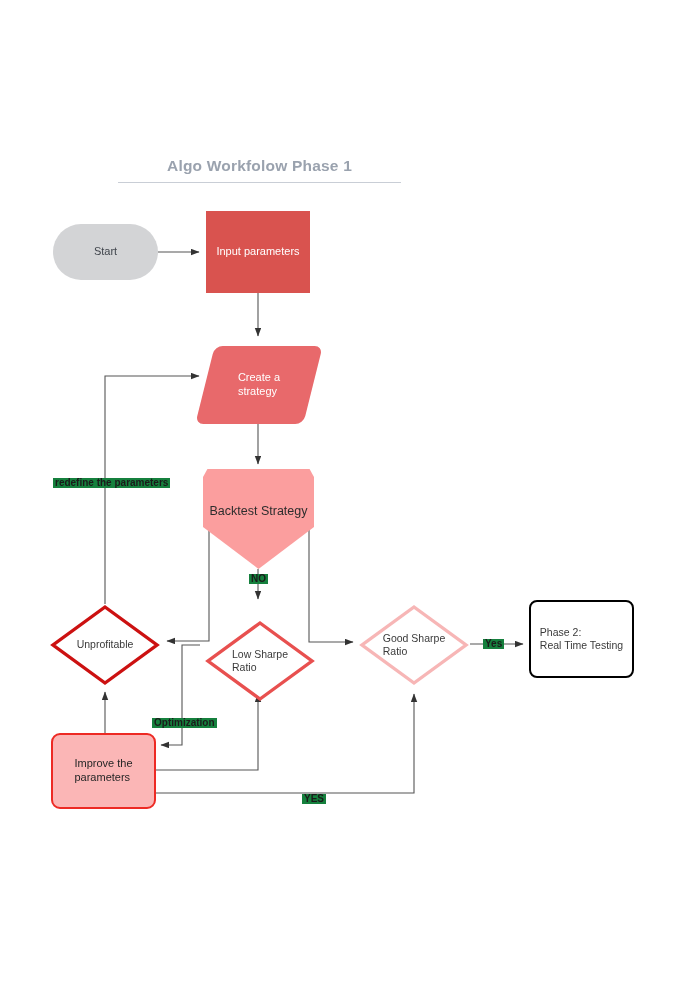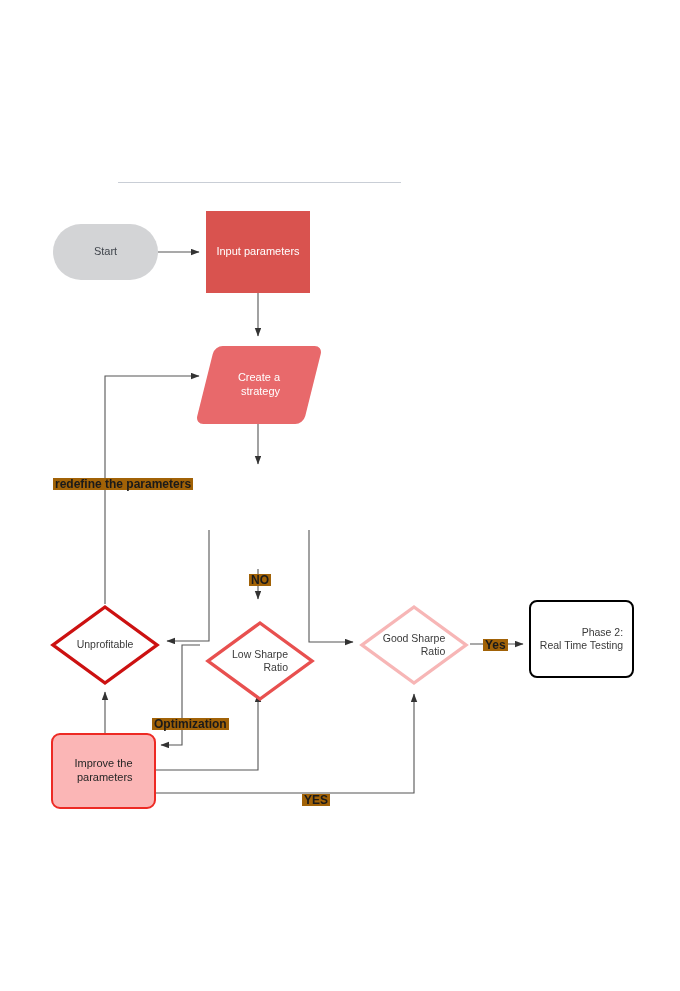--- a/index.html
+++ b/index.html
@@ -220,6 +220,7 @@
 
 <div id="canvas">
 
+  <div id="diagram-title">Algo Workfolow Phase 1</div>
   <div id="title-rule"></div>
 
   <svg id="edges" viewBox="0 0 680 991" xmlns="http://www.w3.org/2000/svg">

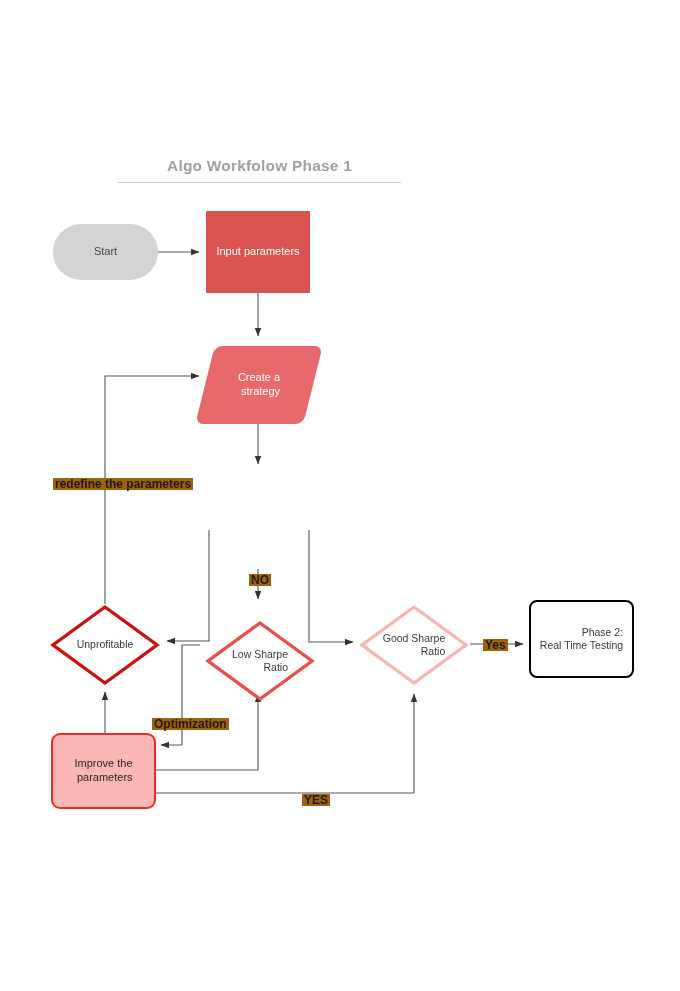--- a/index.html
+++ b/index.html
@@ -33,7 +33,7 @@
     display: flex;
     align-items: center;
     justify-content: center;
-    text-align: right;
+    text-align: left;
     line-height: 1.25;
   }
   .node .label {

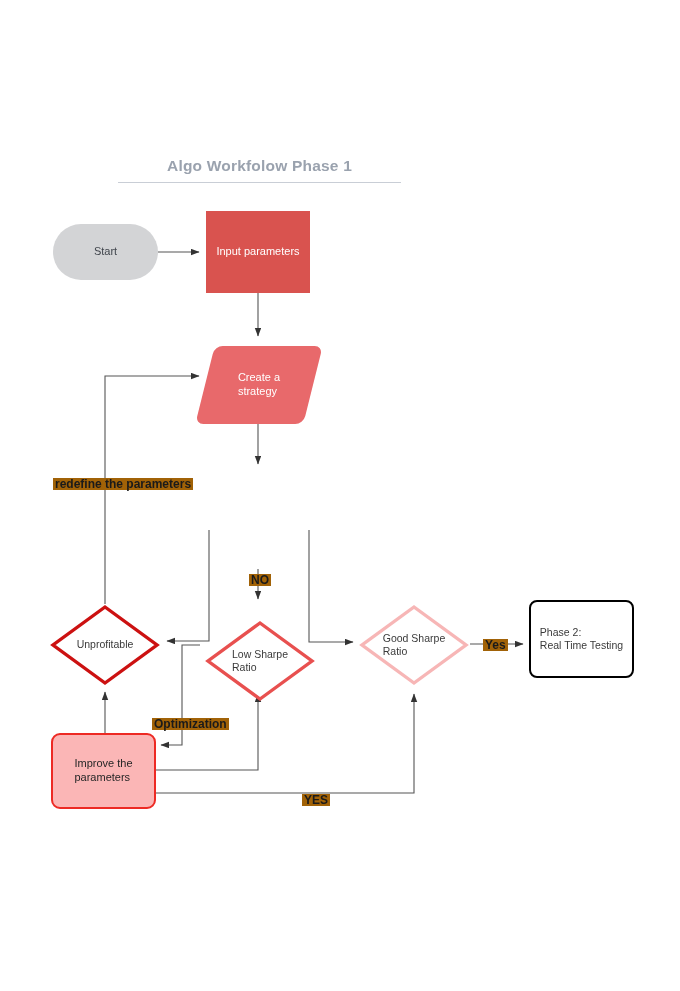--- a/index.html
+++ b/index.html
@@ -201,11 +201,11 @@
   
   .edge-label {
     position: absolute;
-    font-size: 12px;
+    font-size: 10px;
     font-weight: bold;
     color: #1a1a1a;
     white-space: nowrap;
-    background: #a16207;
+    background: #15803d;
     padding: 0 2px;
     line-height: 1;
   }

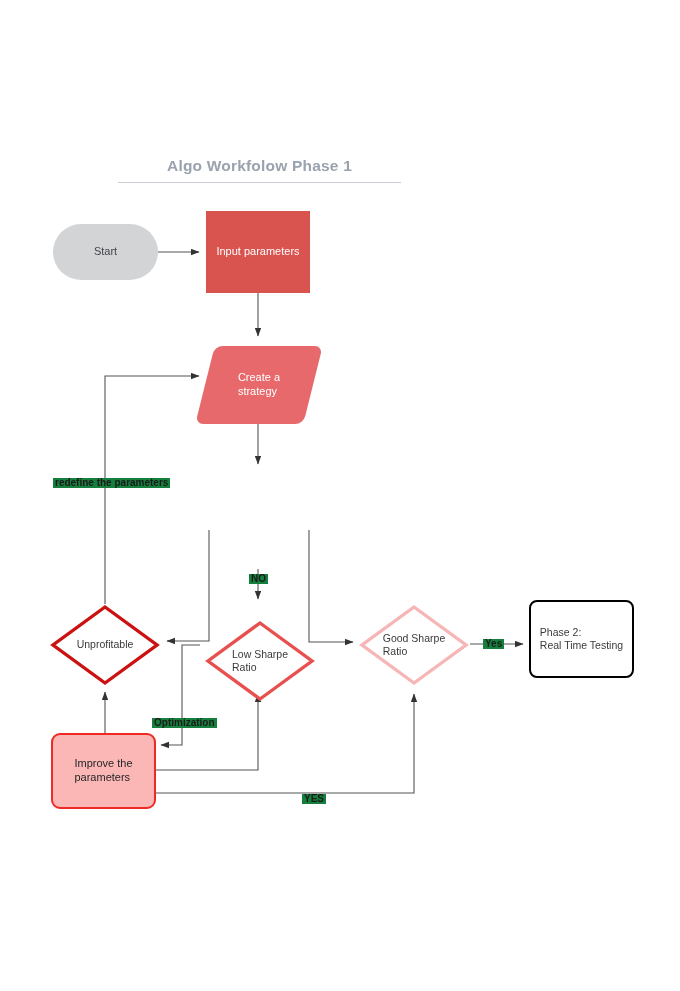--- a/index.html
+++ b/index.html
@@ -271,6 +271,10 @@
 strategy</span>
   </div>
 
+  <div class="node" id="node-backtest">
+    <span class="shield-bg"></span>
+    <span class="label">Backtest Strategy</span>
+  </div>
 
   <div class="node diamond" id="node-unprofitable">
     <svg class="dia-bg" viewBox="0 0 110 82" xmlns="http://www.w3.org/2000/svg">

